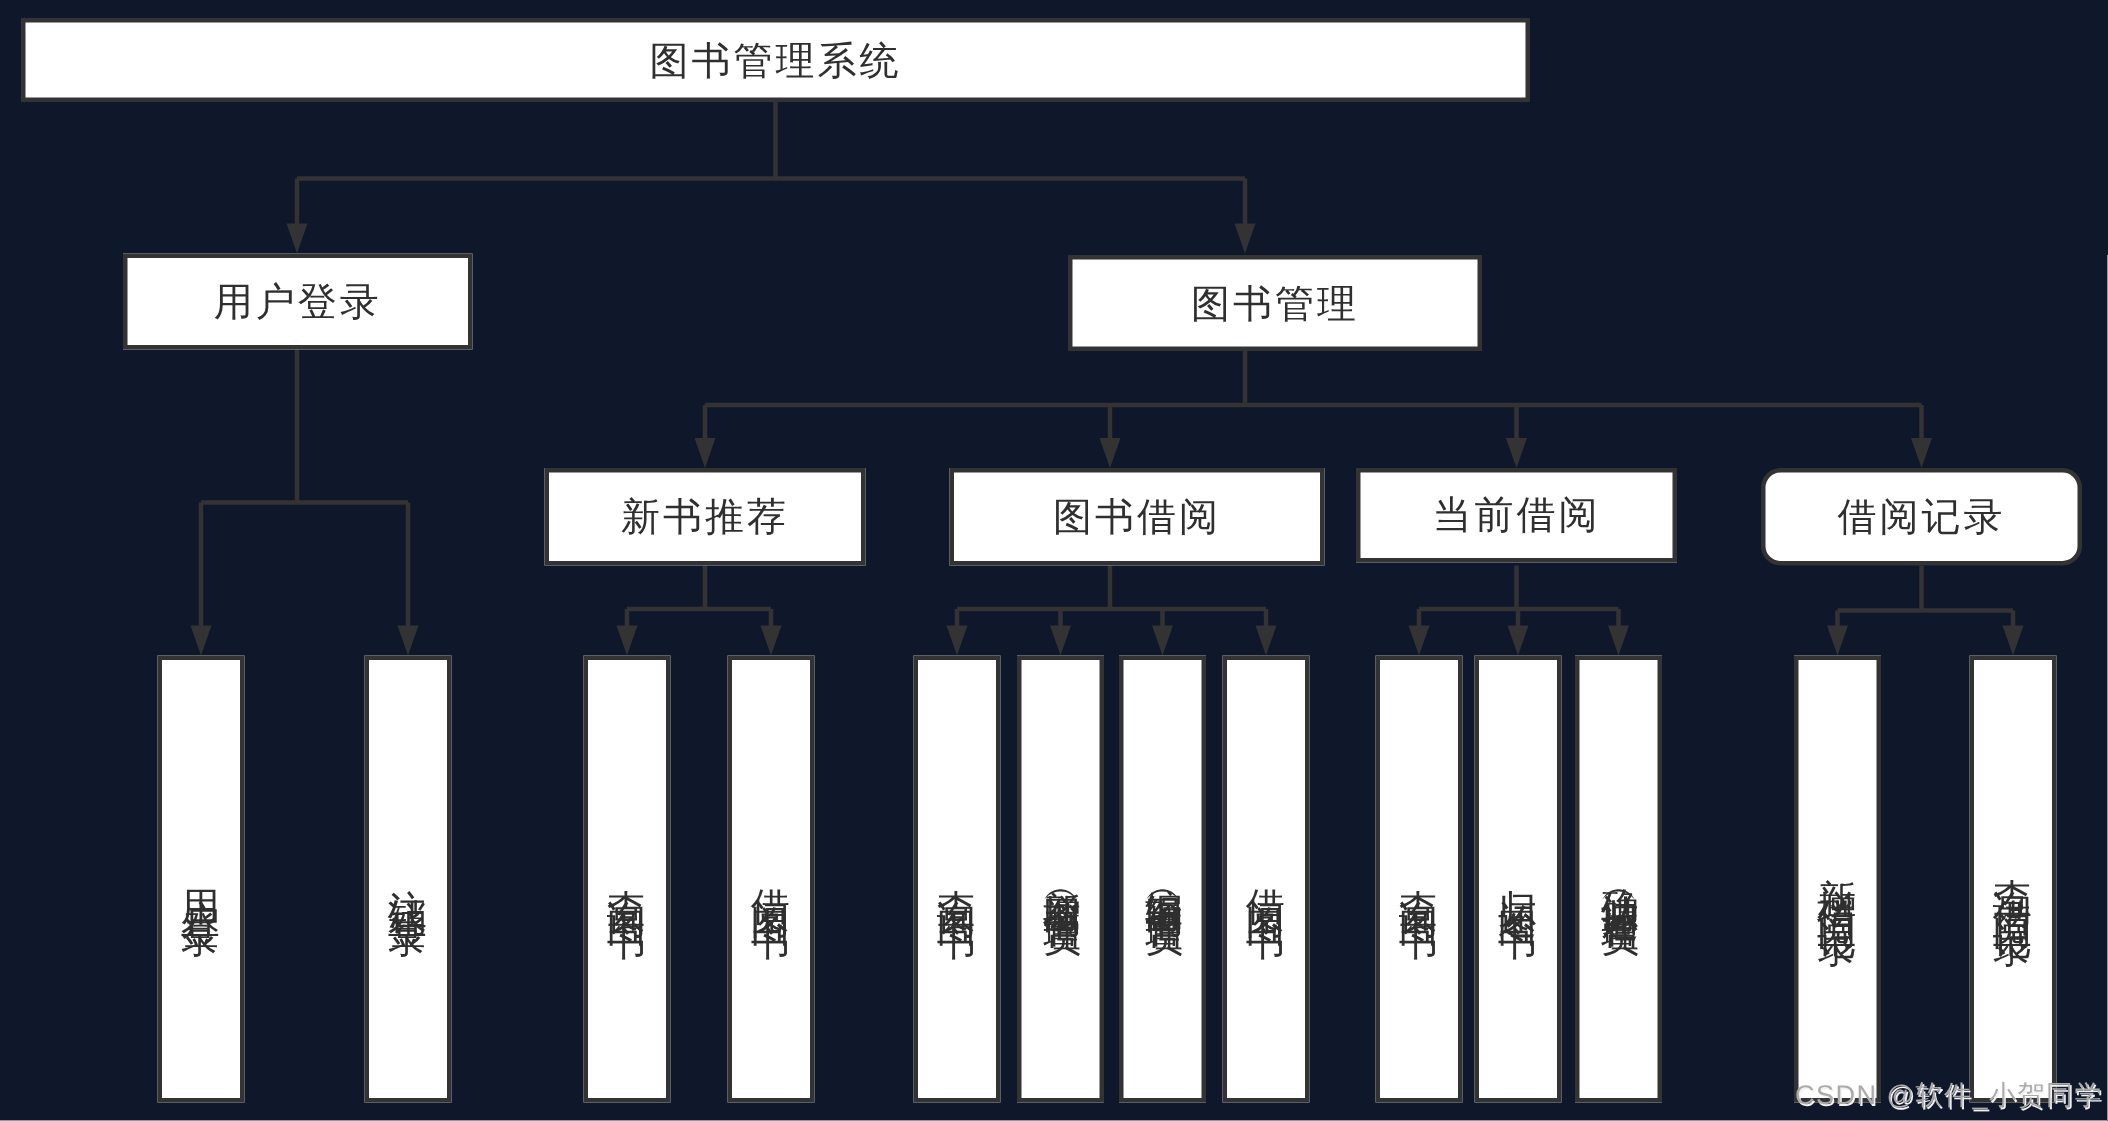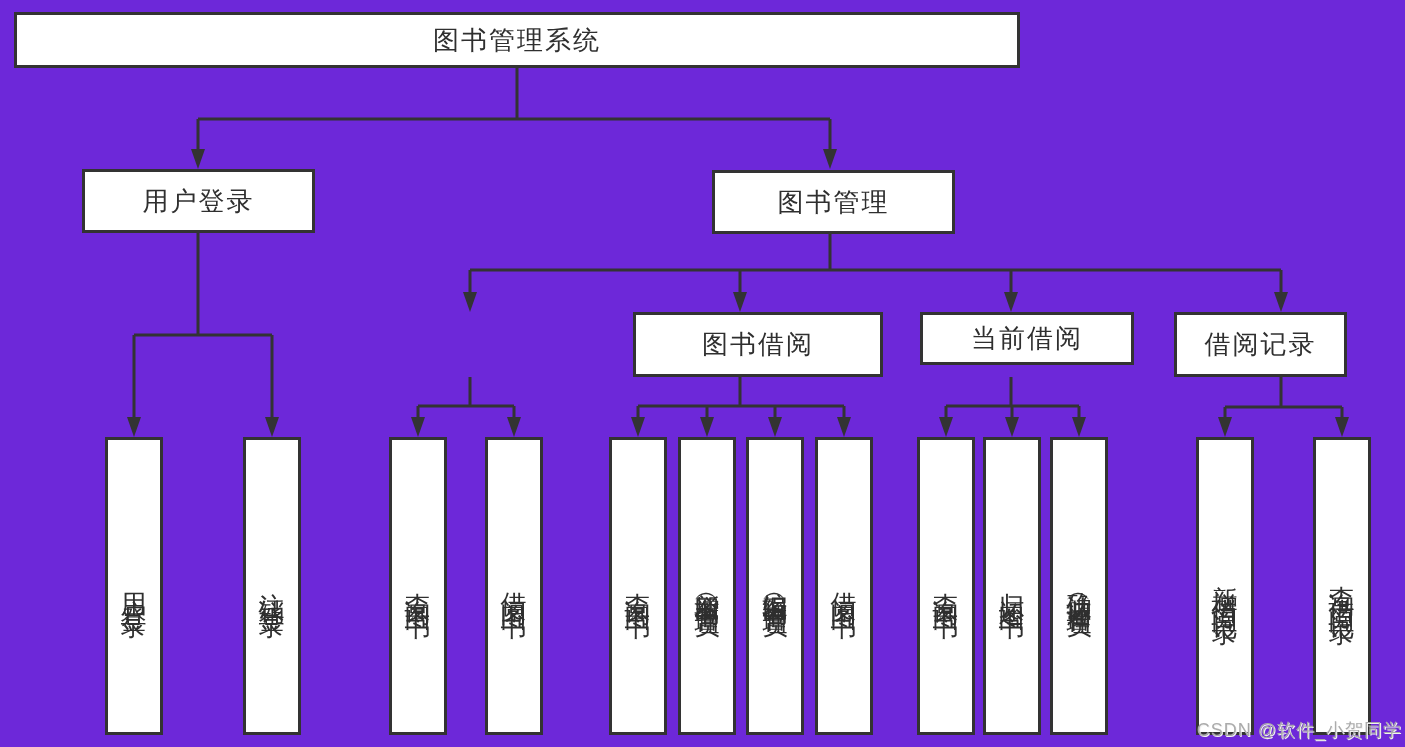--- a/index.html
+++ b/index.html
@@ -11,7 +11,7 @@
     position: relative;
     width: 1405px;
     height: 747px;
-    background: #6d28d9;
+    background: #0f172a;
     font-family: "Liberation Sans", sans-serif;
     color: #2f2f2f;
     overflow: hidden;

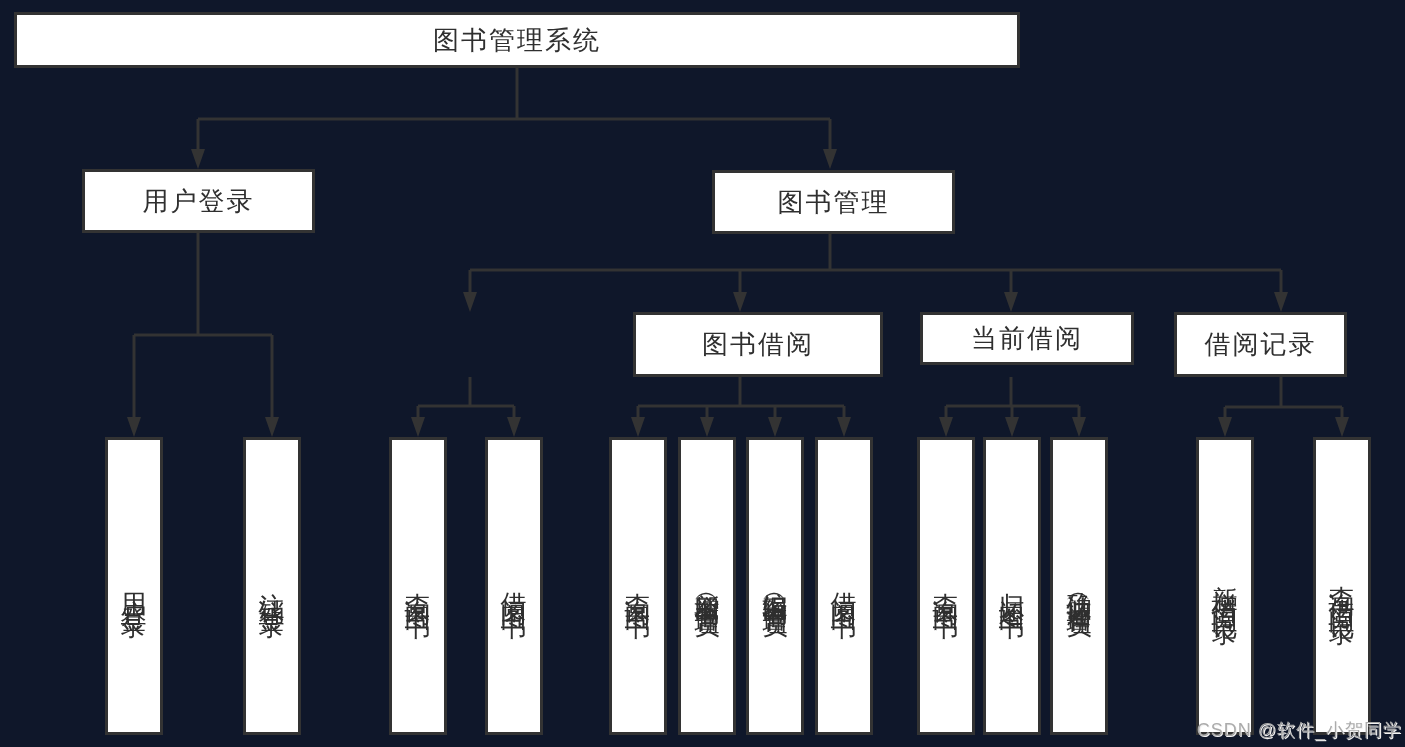--- a/index.html
+++ b/index.html
@@ -99,7 +99,7 @@
   <div class="node h-node" style="left:14px; top:12px; width:1006px; height:56px;">图书管理系统</div>
 
   <div class="node h-node" style="left:82px; top:169px; width:233px; height:64px;">用户登录</div>
-  <div class="node h-node" style="left:712px; top:170px; width:243px; height:64px;">图书管理</div>
+  <div class="node h-node" style="left:712px; top:170px; width:276px; height:64px;">图书管理</div>
 
   <div class="node h-node" style="left:633px; top:312px; width:250px; height:65px;">图书借阅</div>
   <div class="node h-node" style="left:904px; top:312px; width:214px; height:53px;margin-left:16px;">当前借阅</div>

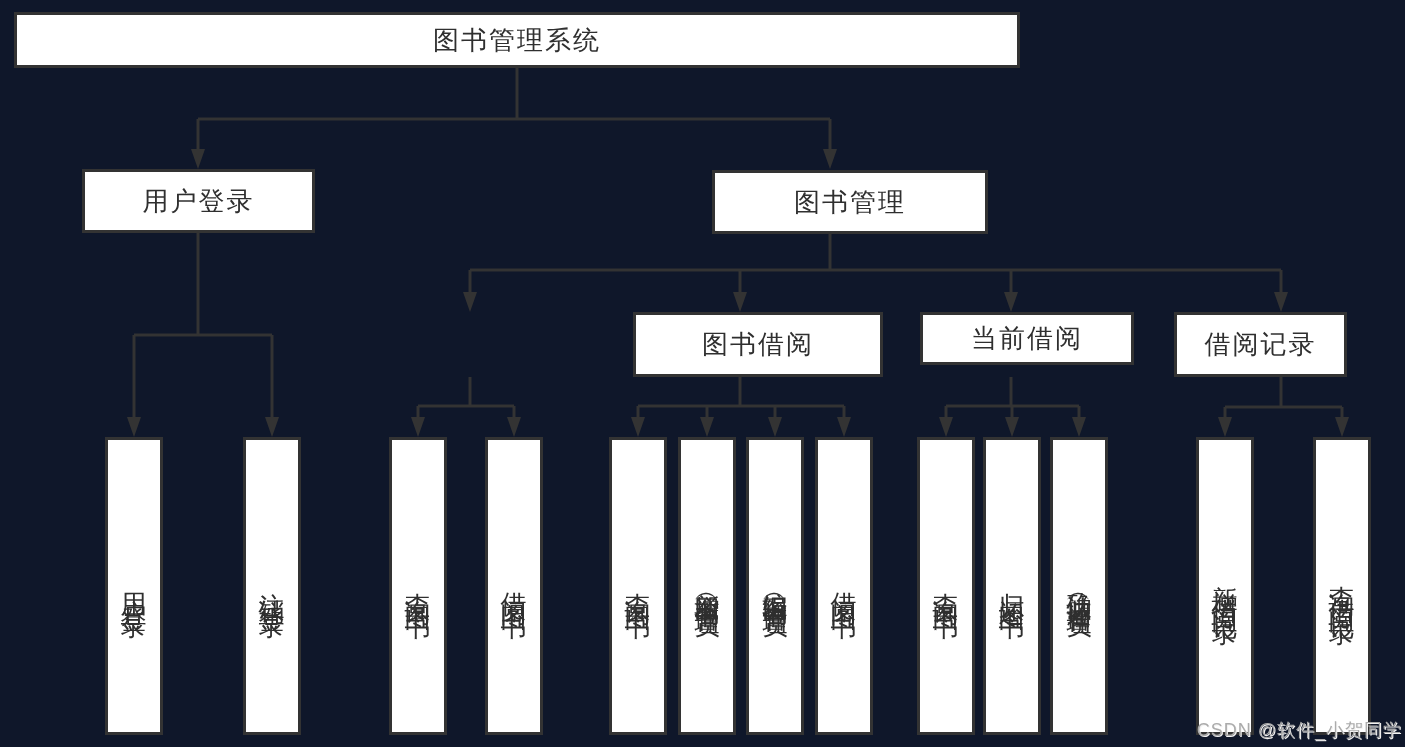--- a/index.html
+++ b/index.html
@@ -101,6 +101,7 @@
   <div class="node h-node" style="left:82px; top:169px; width:233px; height:64px;">用户登录</div>
   <div class="node h-node" style="left:712px; top:170px; width:276px; height:64px;">图书管理</div>
 
+  <div class="node h-node" style="left:363px; top:312px; width:214px; height:65px;">新书推荐</div>
   <div class="node h-node" style="left:633px; top:312px; width:250px; height:65px;">图书借阅</div>
   <div class="node h-node" style="left:904px; top:312px; width:214px; height:53px;margin-left:16px;">当前借阅</div>
   <div class="node h-node" style="left:1174px; top:312px; width:173px; height:65px;">借阅记录</div>

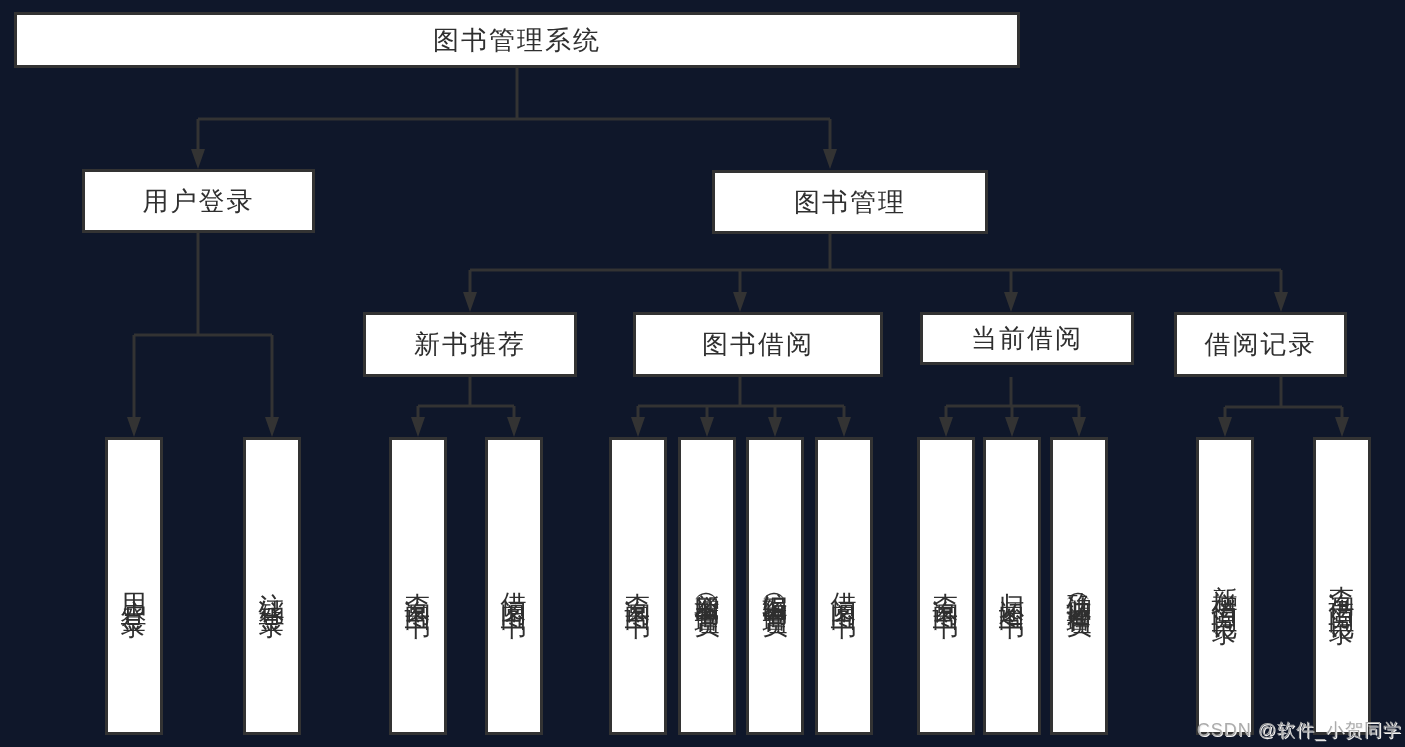--- a/index.html
+++ b/index.html
@@ -103,7 +103,7 @@
 
   <div class="node h-node" style="left:363px; top:312px; width:214px; height:65px;">新书推荐</div>
   <div class="node h-node" style="left:633px; top:312px; width:250px; height:65px;">图书借阅</div>
-  <div class="node h-node" style="left:904px; top:312px; width:214px; height:53px;margin-left:16px;">当前借阅</div>
+  <div class="node h-node" style="left:904px; top:312px; width:214px; height:63px;">当前借阅</div>
   <div class="node h-node" style="left:1174px; top:312px; width:173px; height:65px;">借阅记录</div>
 
   <div class="node v-node" style="left:105px; top:437px; width:58px; height:298px;">用户登录</div>

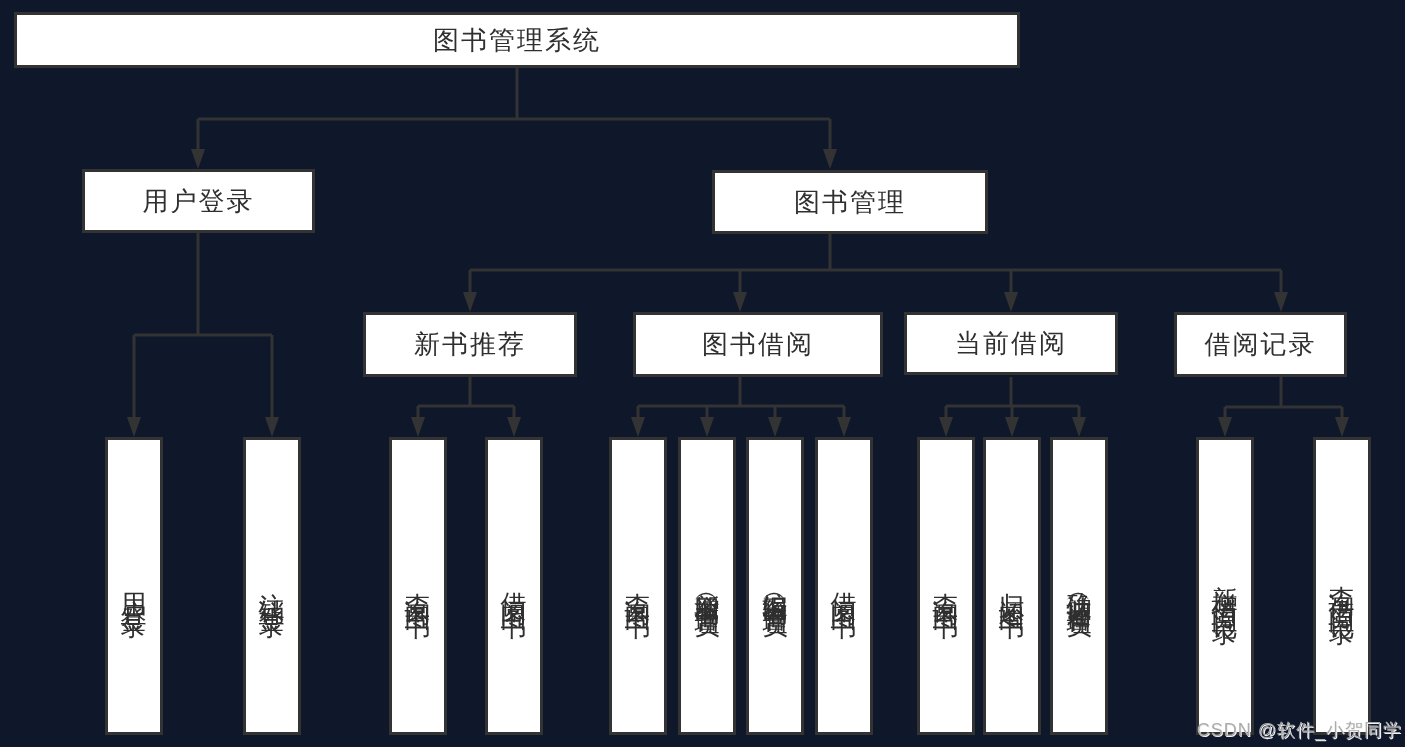--- a/index.html
+++ b/index.html
@@ -104,7 +104,7 @@
   <div class="node h-node" style="left:363px; top:312px; width:214px; height:65px;">新书推荐</div>
   <div class="node h-node" style="left:633px; top:312px; width:250px; height:65px;">图书借阅</div>
   <div class="node h-node" style="left:904px; top:312px; width:214px; height:63px;">当前借阅</div>
-  <div class="node h-node" style="left:1174px; top:312px; width:173px; height:65px;">借阅记录</div>
+  <div class="node h-node" style="left:1174px; top:312px; width:214px; height:65px;border-radius:13px;">借阅记录</div>
 
   <div class="node v-node" style="left:105px; top:437px; width:58px; height:298px;">用户登录</div>
   <div class="node v-node" style="left:243px; top:437px; width:58px; height:298px;">注销登录</div>

